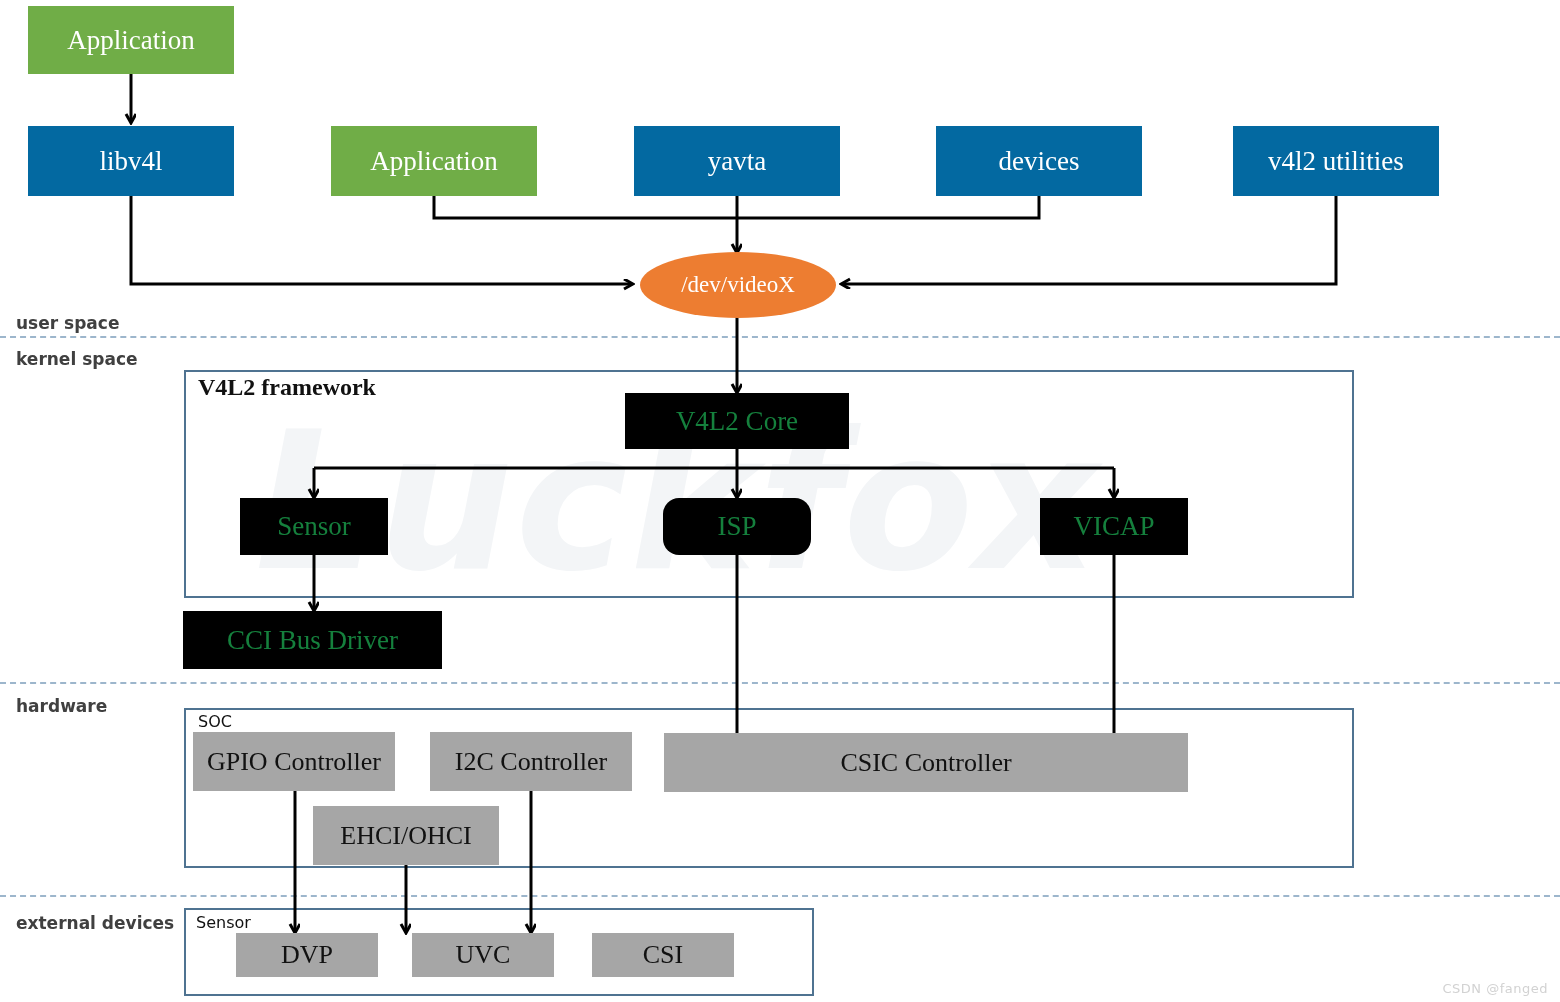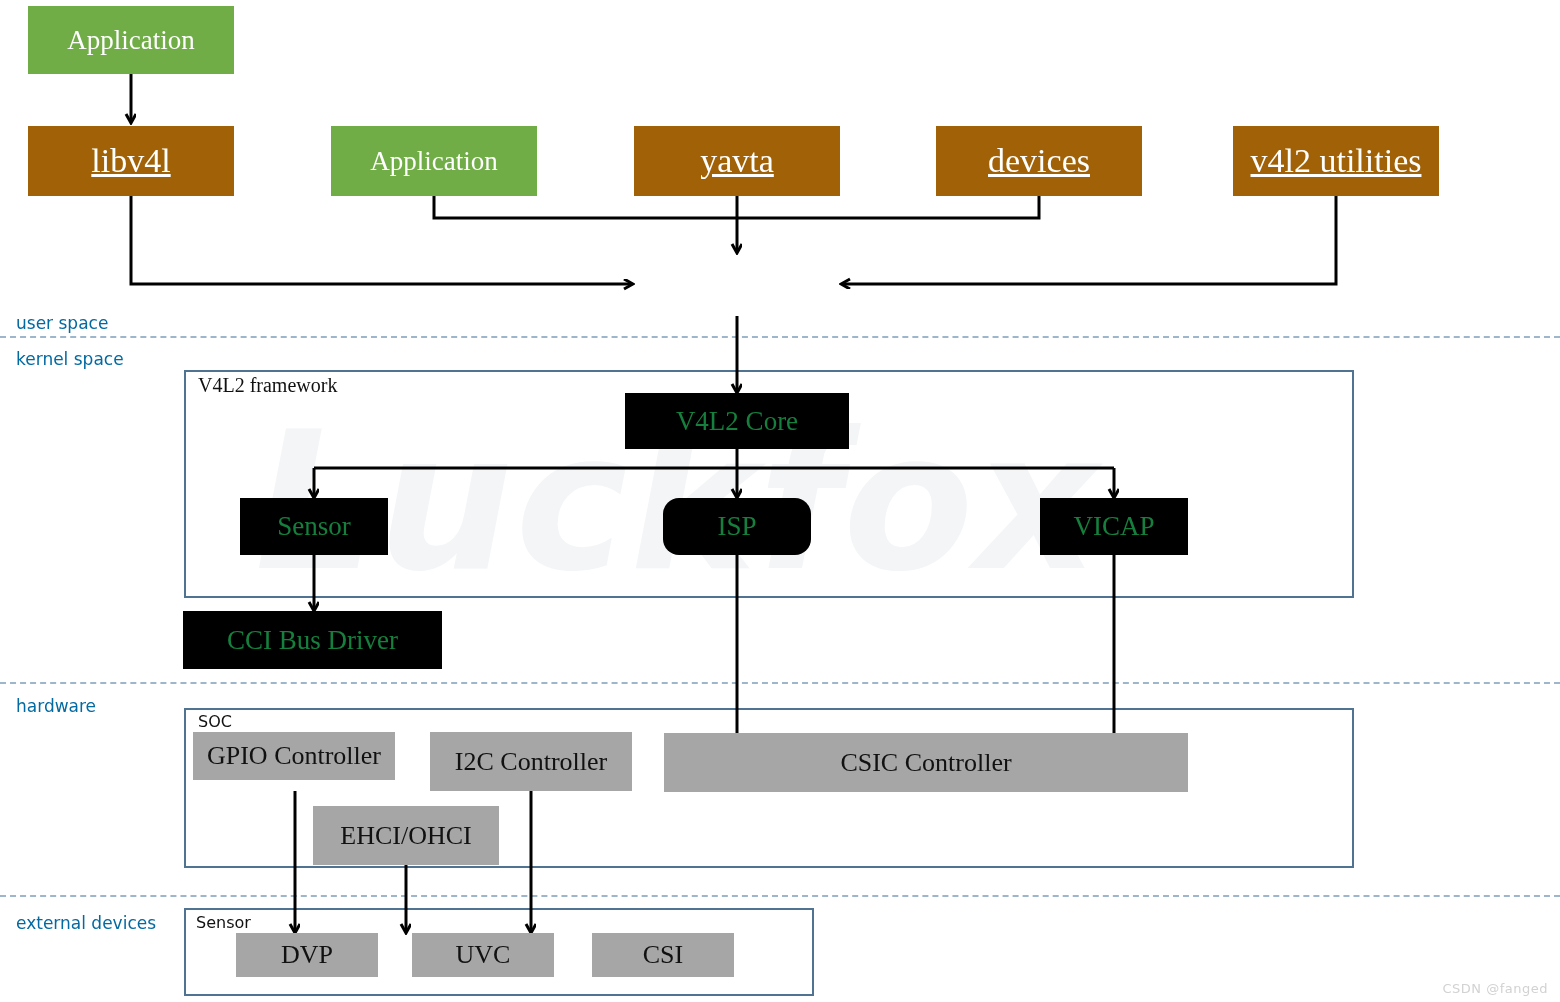--- a/index.html
+++ b/index.html
@@ -26,7 +26,7 @@
   .node{position:absolute;display:flex;align-items:center;justify-content:center;
         text-align:center;line-height:1.05;box-sizing:border-box;}
   .node.green{background:#70AD47;color:#ffffff;font-size:27px;}
-  .node.blue {background:#a16207;color:#ffffff;font-size:34px;text-decoration:underline;}
+  .node.blue {background:#0369a1;color:#ffffff;font-size:27px;}
   .node.black{background:#000000;color:#15803d;font-size:27px;}
   .node.gray {background:#A6A6A6;color:#111111;font-size:26px;}
   .node.ellipse{background:#ED7D31;color:#ffffff;font-size:23px;border-radius:50%;}

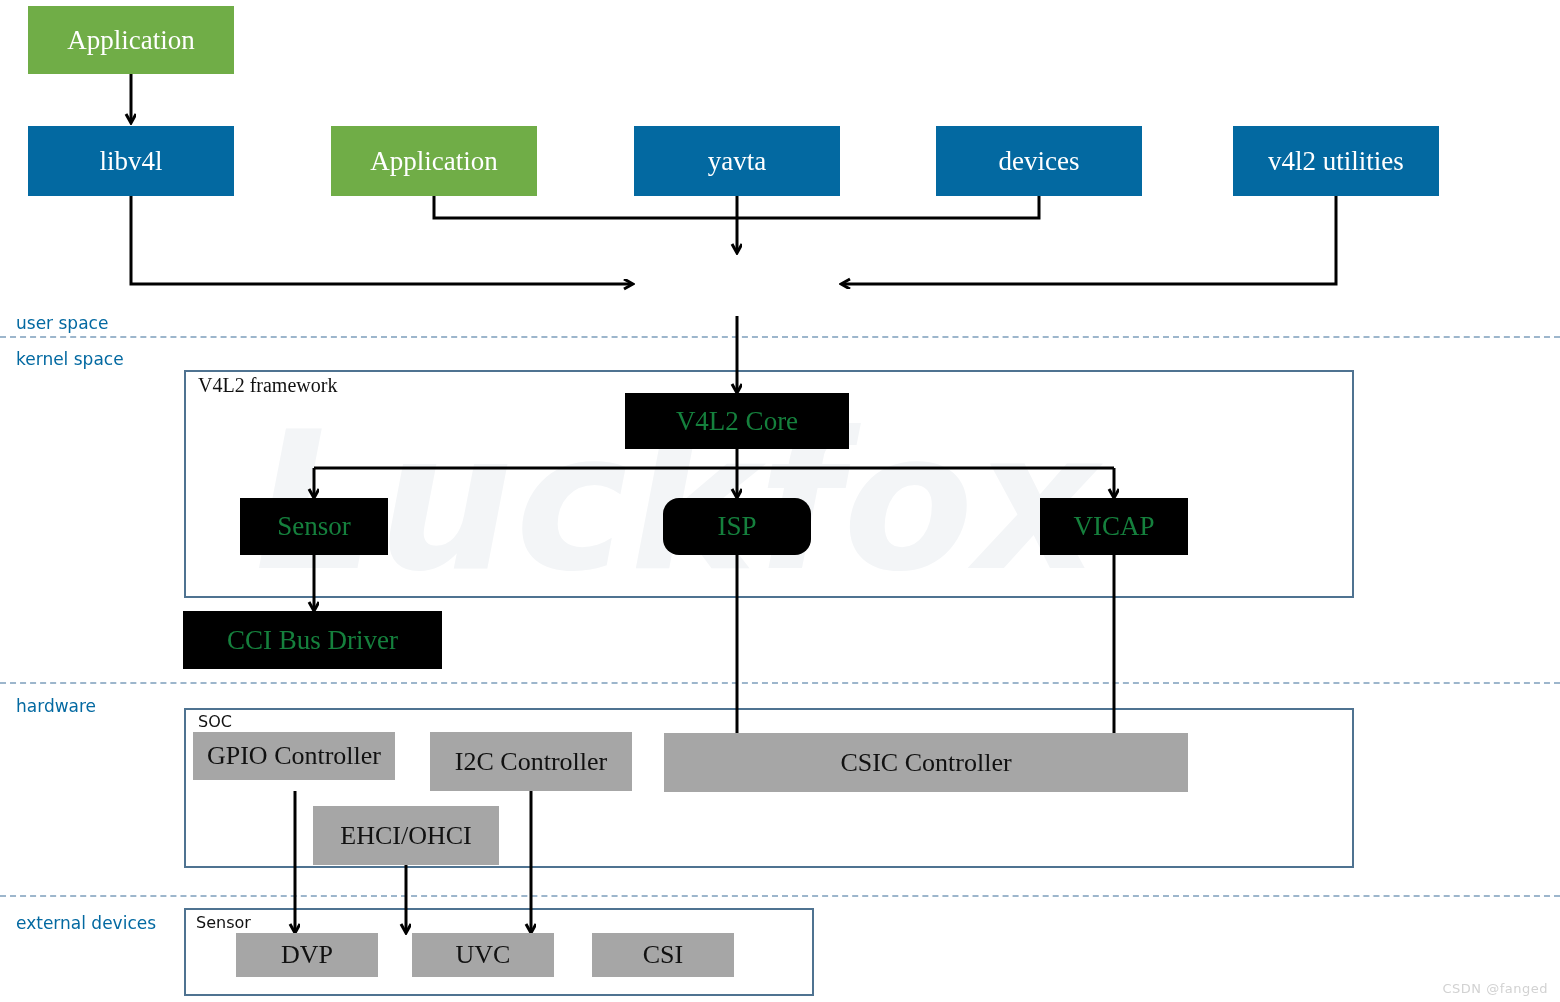--- a/index.html
+++ b/index.html
@@ -126,6 +126,7 @@
 
   <div class="node blue" style="left:1233px;top:126px;width:206px;height:70px;">v4l2 utilities</div>
 
+  <div class="node ellipse" style="left:640px;top:252px;width:196px;height:66px;">/dev/videoX</div>
 
   <div class="node black" style="left:625px;top:393px;width:224px;height:56px;">V4L2 Core</div>
 

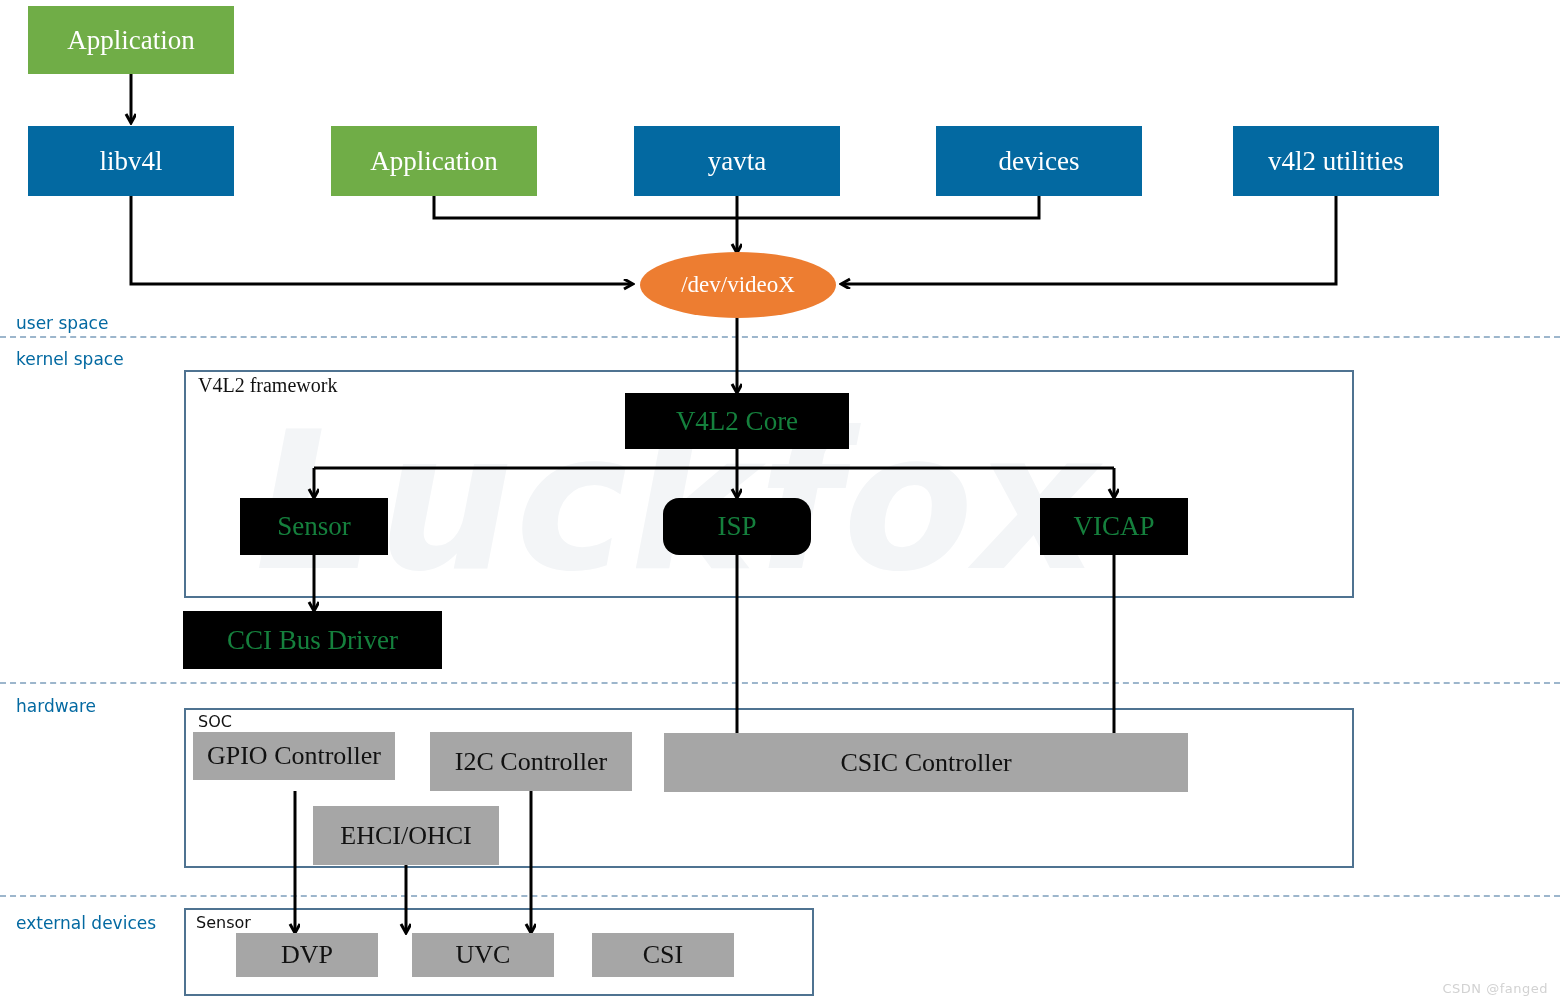--- a/index.html
+++ b/index.html
@@ -43,7 +43,7 @@
        border-top:2px dashed #9DB6CC;}
   .layer-label{position:absolute;
     font-family:"DejaVu Sans","Liberation Sans",sans-serif;
-    font-size:17px;color:#0369a1;white-space:nowrap;}
+    font-size:17px;color:#404040;white-space:nowrap;font-weight:bold;}
 
   
   #wires{position:absolute;left:0;top:0;width:1560px;height:1002px;pointer-events:none;}

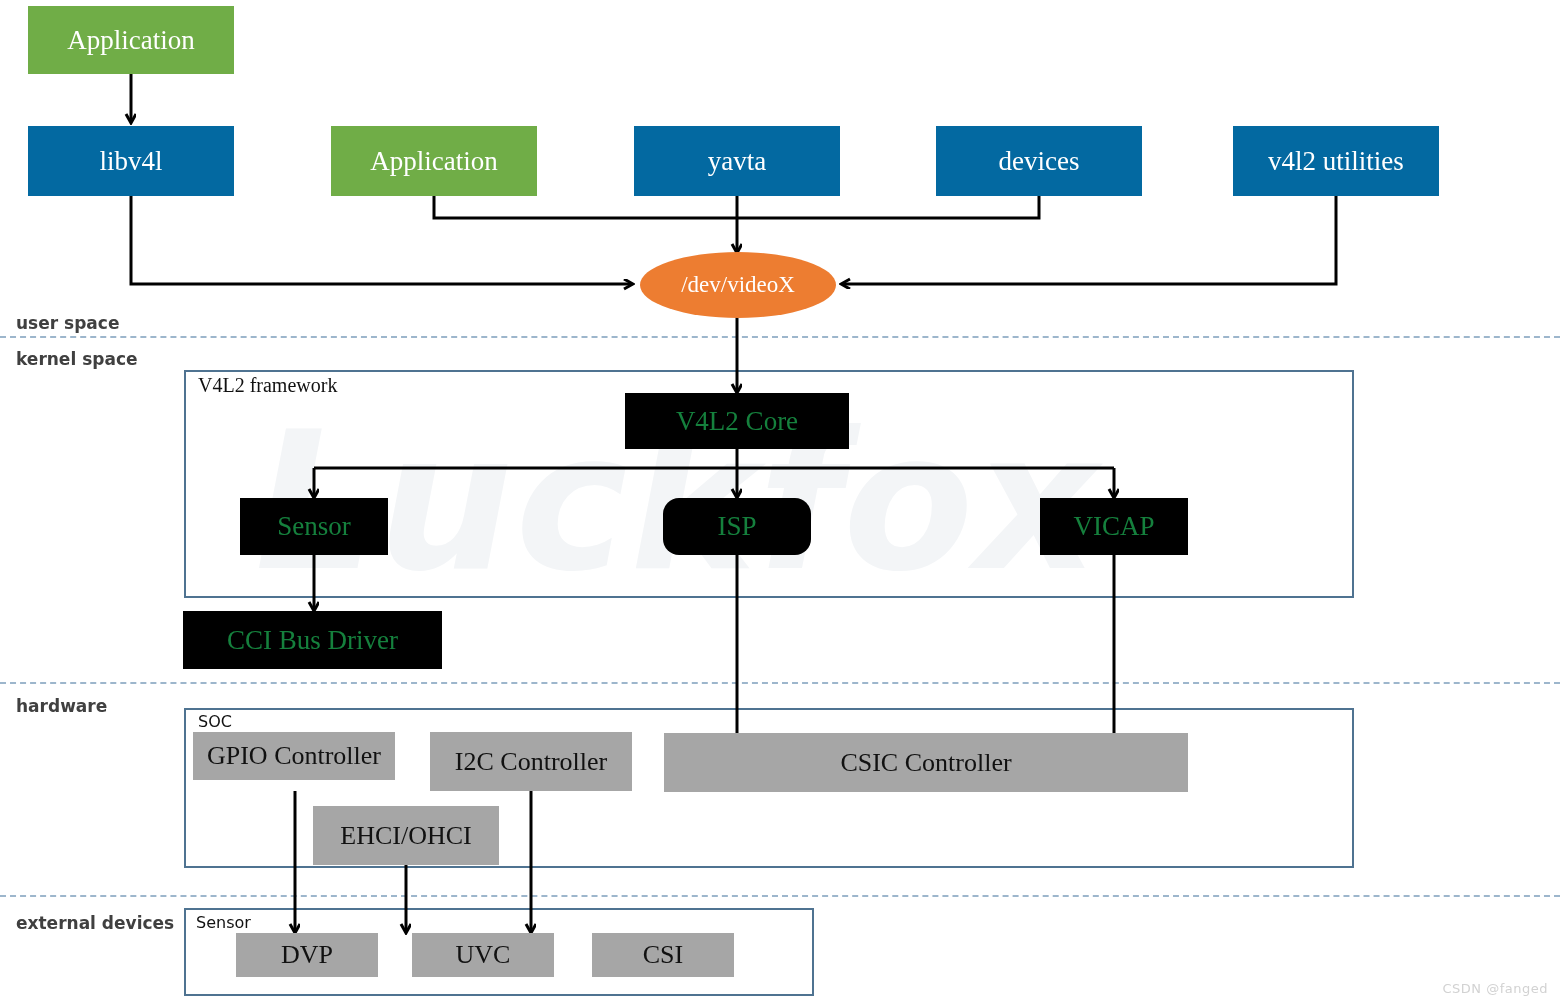--- a/index.html
+++ b/index.html
@@ -36,7 +36,7 @@
   .group-label{position:absolute;
     font-family:"DejaVu Sans","Liberation Sans",sans-serif;
     font-size:16px;color:#111;white-space:nowrap;}
-  .group-label.serif{font-family:"Liberation Serif","DejaVu Serif",serif;font-size:20px;}
+  .group-label.serif{font-family:"Liberation Serif","DejaVu Serif",serif;font-size:24px;font-weight:bold;}
 
   
   .sep{position:absolute;left:0;width:1560px;height:0;

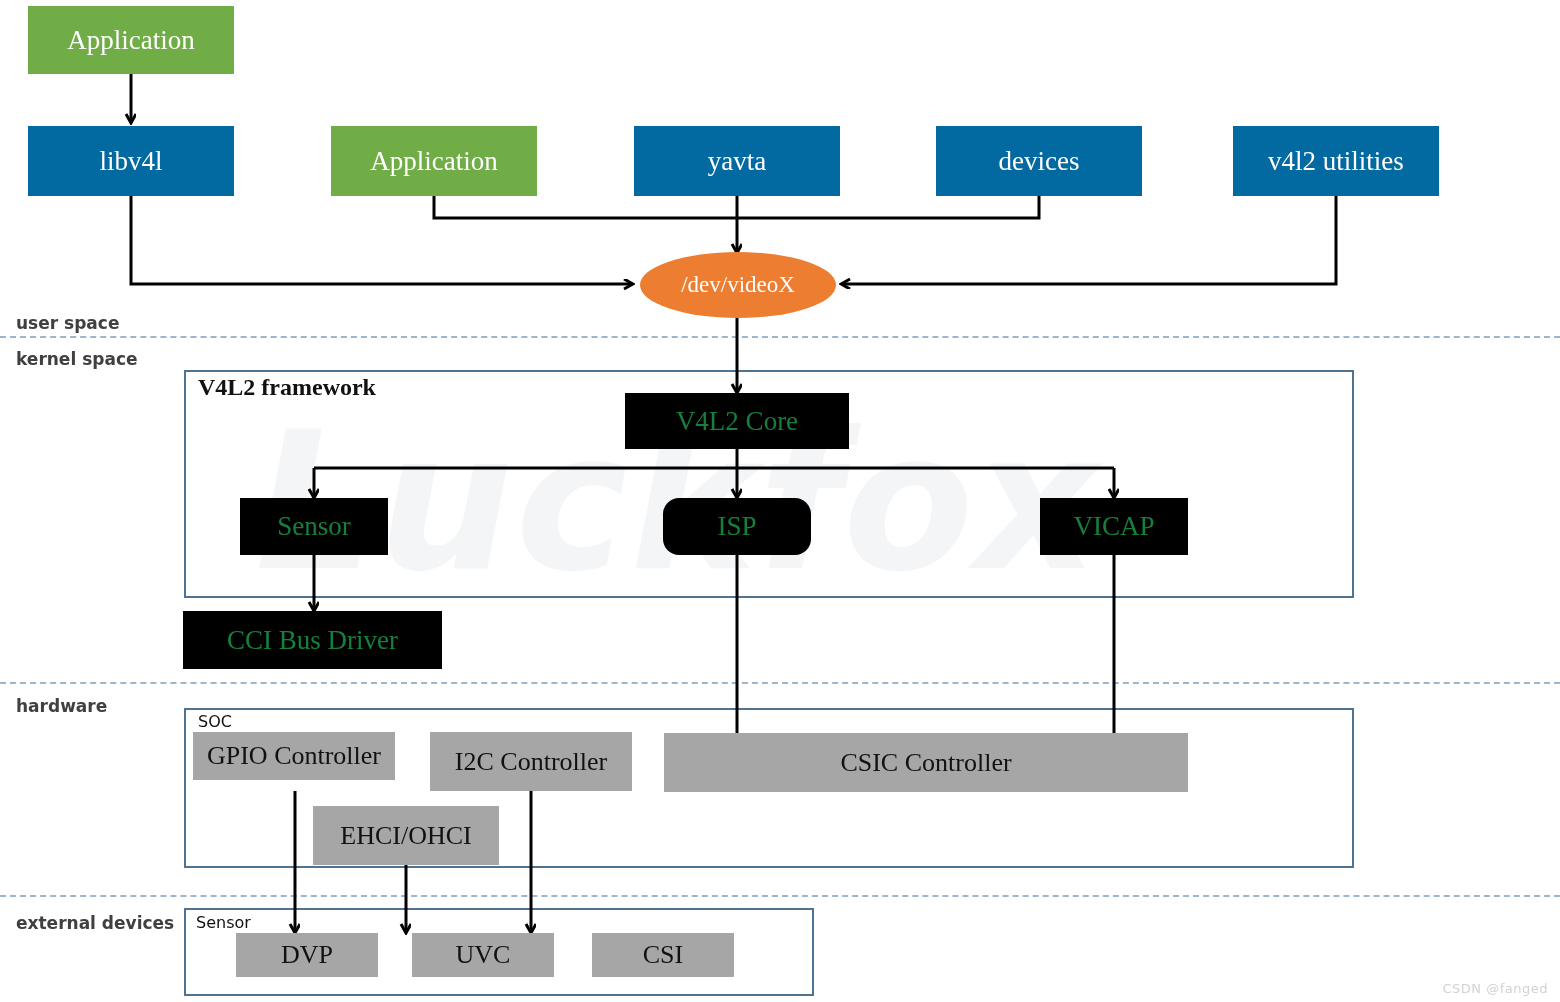--- a/index.html
+++ b/index.html
@@ -138,7 +138,7 @@
 
   <div class="node black" style="left:183px;top:611px;width:259px;height:58px;">CCI Bus Driver</div>
 
-  <div class="node gray" style="left:193px;top:732px;width:202px;height:48px;">GPIO Controller</div>
+  <div class="node gray" style="left:193px;top:732px;width:202px;height:59px;">GPIO Controller</div>
 
   <div class="node gray" style="left:430px;top:732px;width:202px;height:59px;">I2C Controller</div>
 

